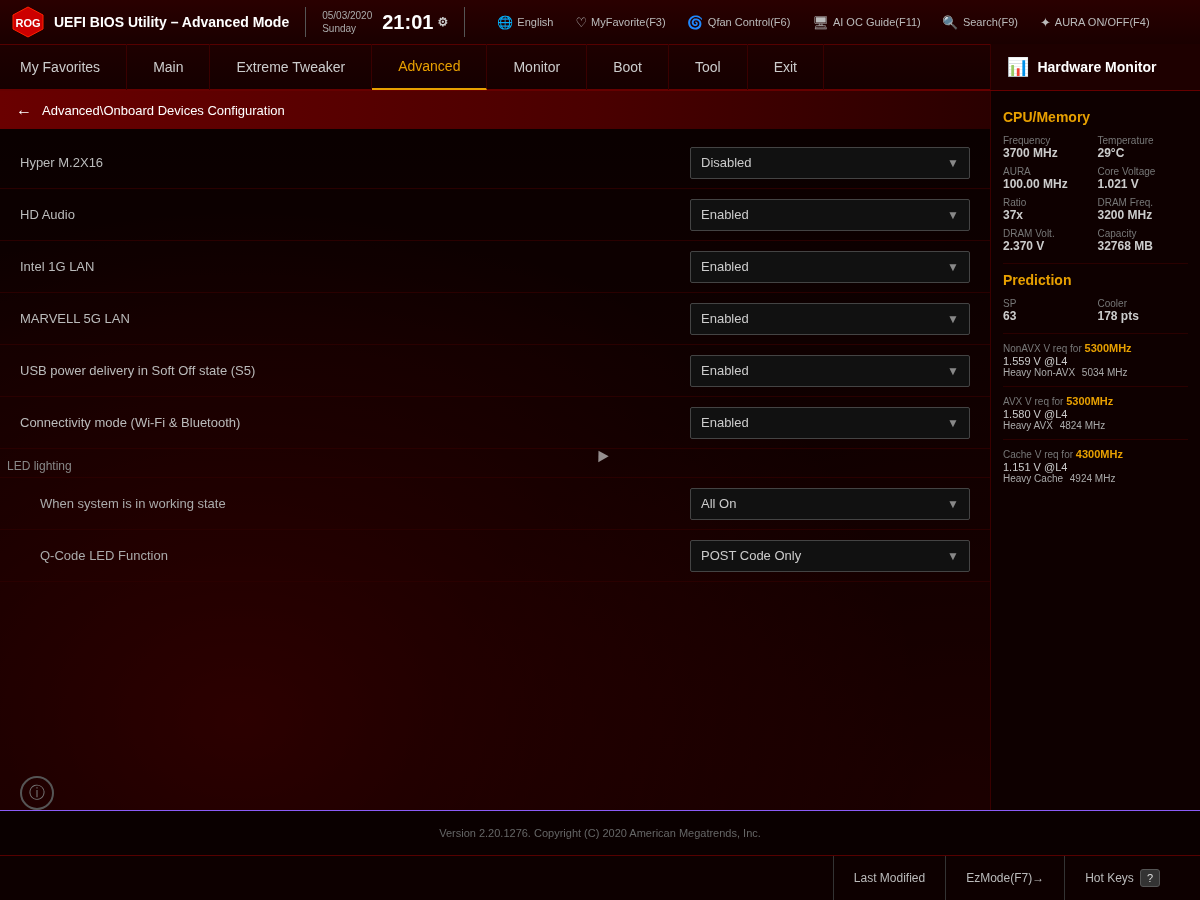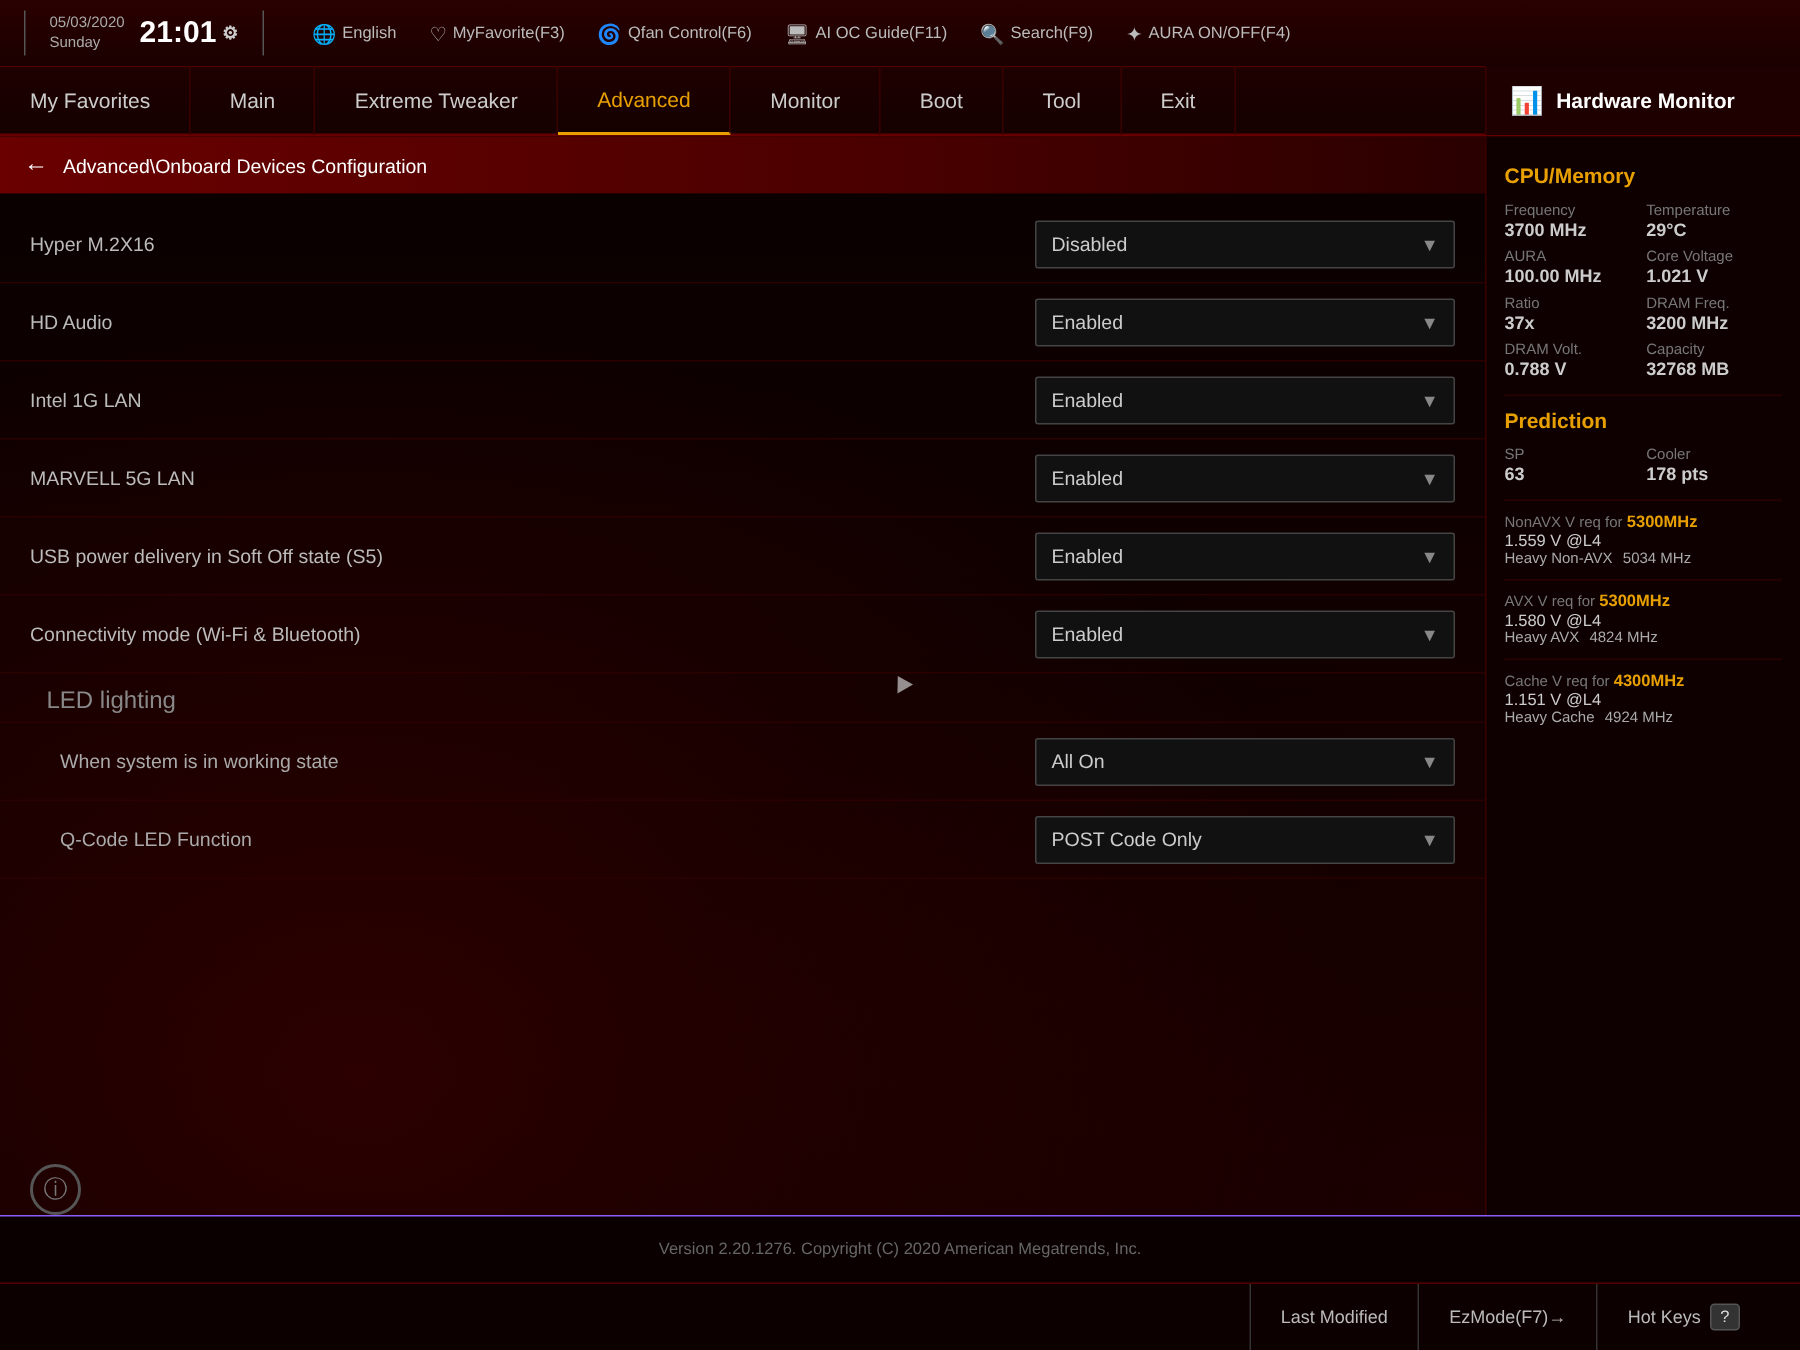--- a/index.html
+++ b/index.html
@@ -392,6 +392,15 @@
 <div class="wrapper">
 
   <div class="top-bar">
+    <div class="logo-area">
+      <div class="rog-logo">
+        <svg viewBox="0 0 34 34" fill="none" xmlns="http://www.w3.org/2000/svg">
+          <polygon points="17,2 32,10 32,24 17,32 2,24 2,10" fill="#cc0000" stroke="#ff2200" stroke-width="1"></polygon>
+          <text x="17" y="22" text-anchor="middle" fill="white" font-size="11" font-weight="bold" font-family="Arial">ROG</text>
+        </svg>
+      </div>
+      <span class="bios-title">UEFI BIOS Utility – Advanced Mode</span>
+    </div>
     <div class="top-bar-divider"></div>
     <div class="datetime">
       <span>05/03/2020</span>

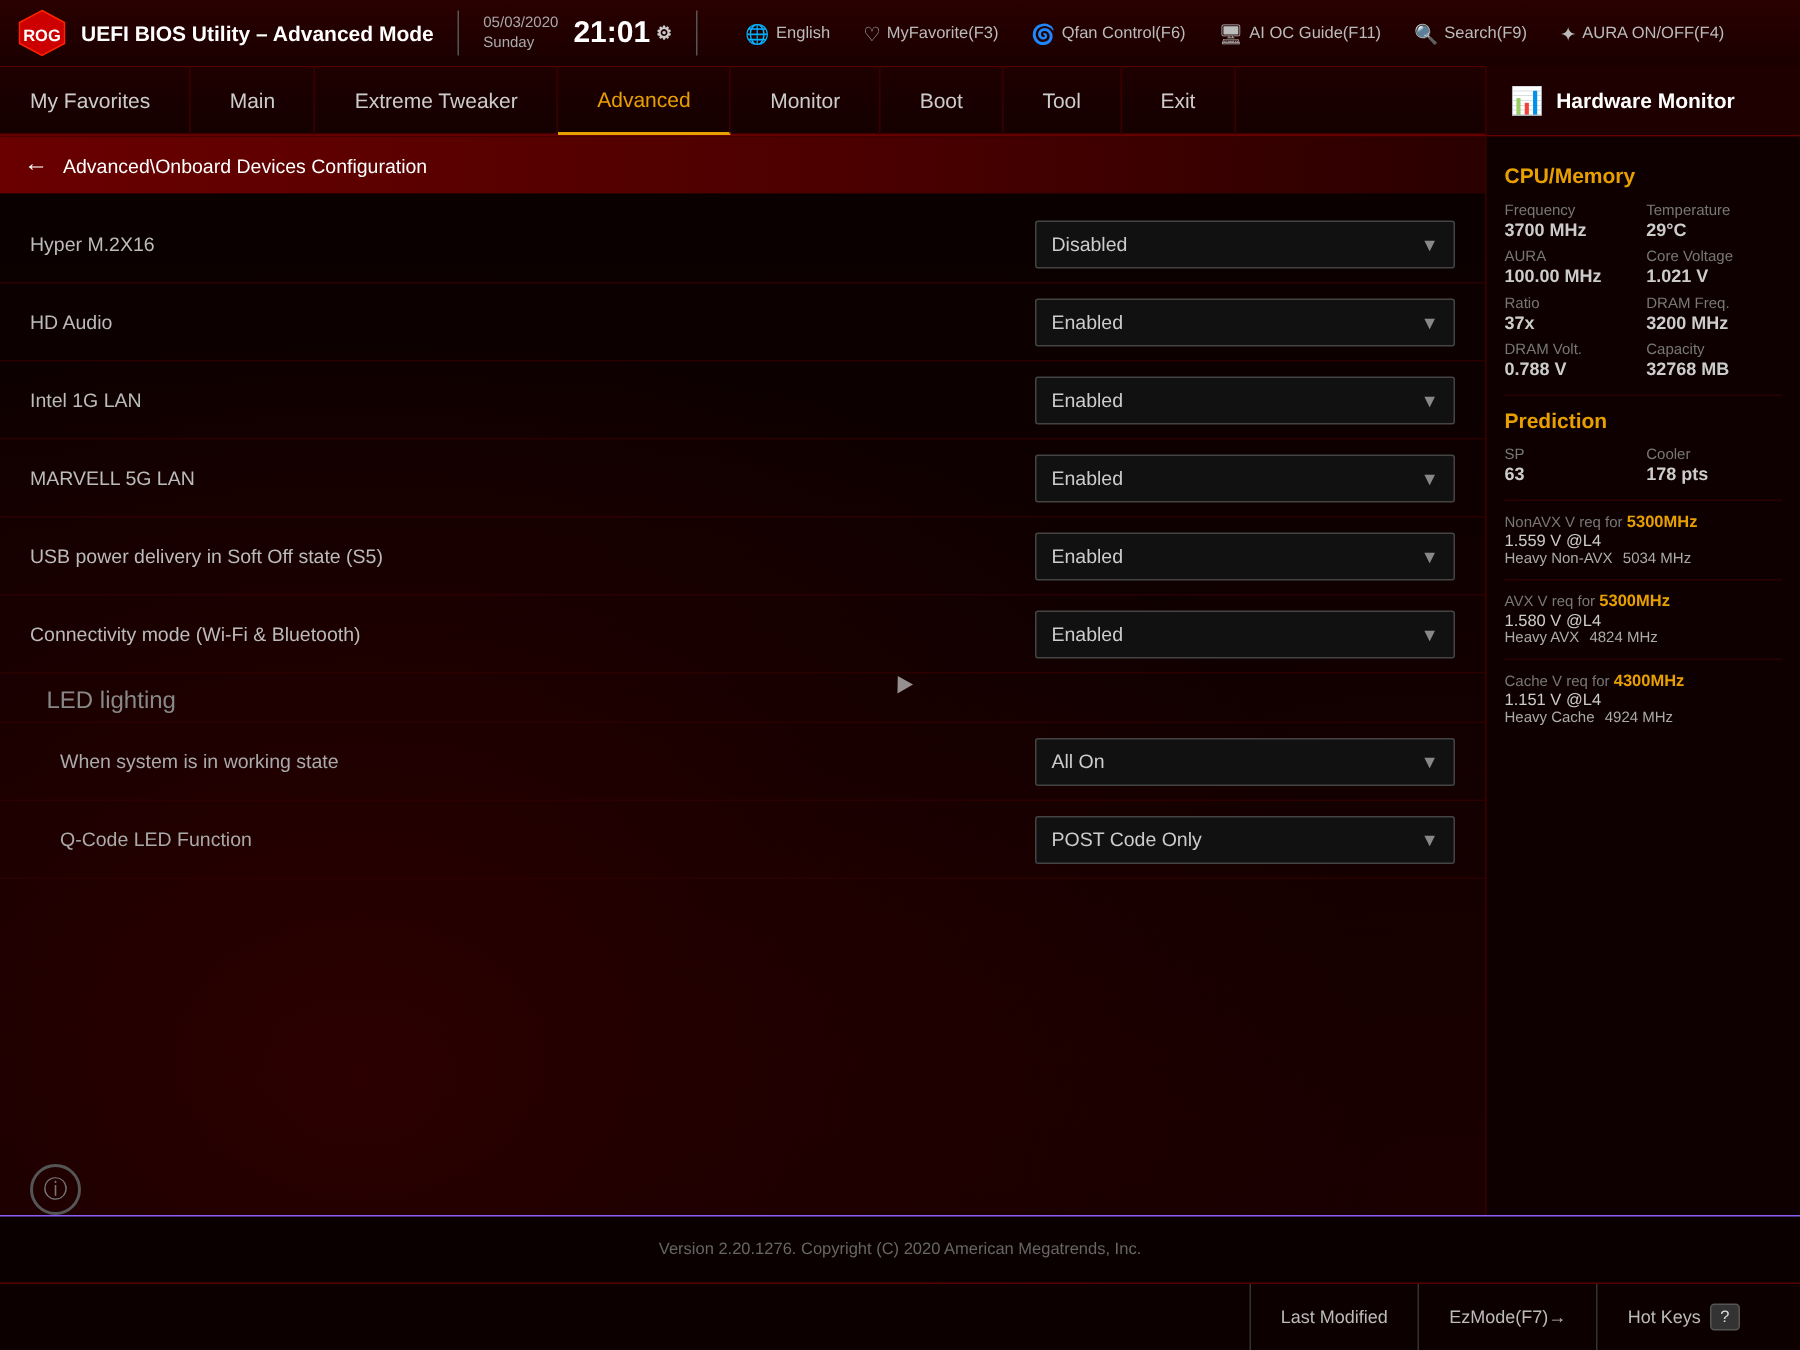--- a/index.html
+++ b/index.html
@@ -586,7 +586,7 @@
         </div>
         <div>
           <div class="hw-label">DRAM Volt.</div>
-          <div class="hw-value">0.788 V</div>
+          <div class="hw-value">2.370 V</div>
         </div>
         <div>
           <div class="hw-label">Capacity</div>

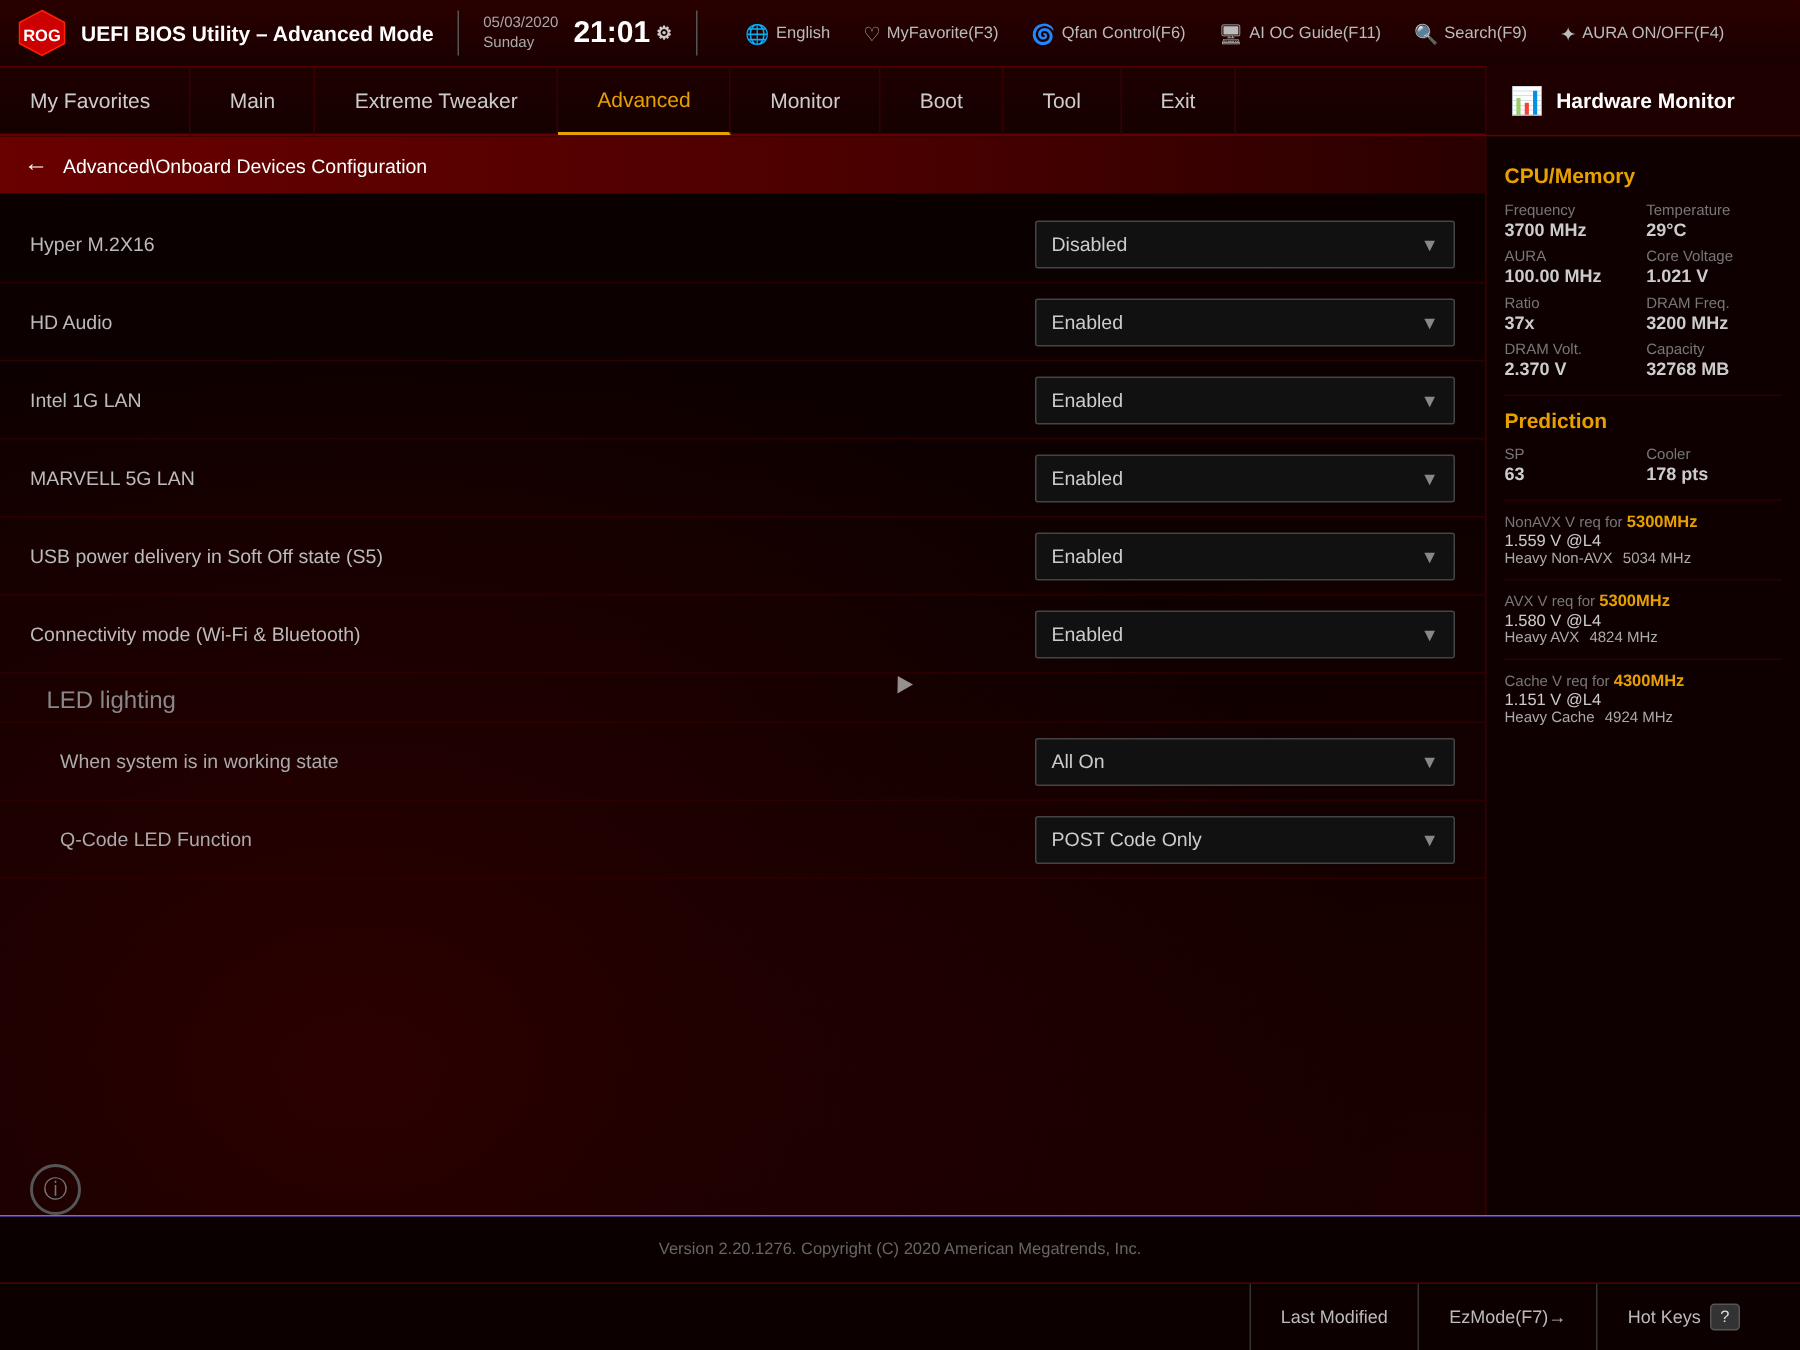--- a/index.html
+++ b/index.html
@@ -238,9 +238,9 @@
     }
 
     .section-header {
-      padding: 10px 20px 4px 31px;
+      padding: 10px 20px 4px 7px;
       color: #888;
-      font-size: 16px;
+      font-size: 12px;
       background: transparent;
       border-bottom: 1px solid #2a0000;
     }

